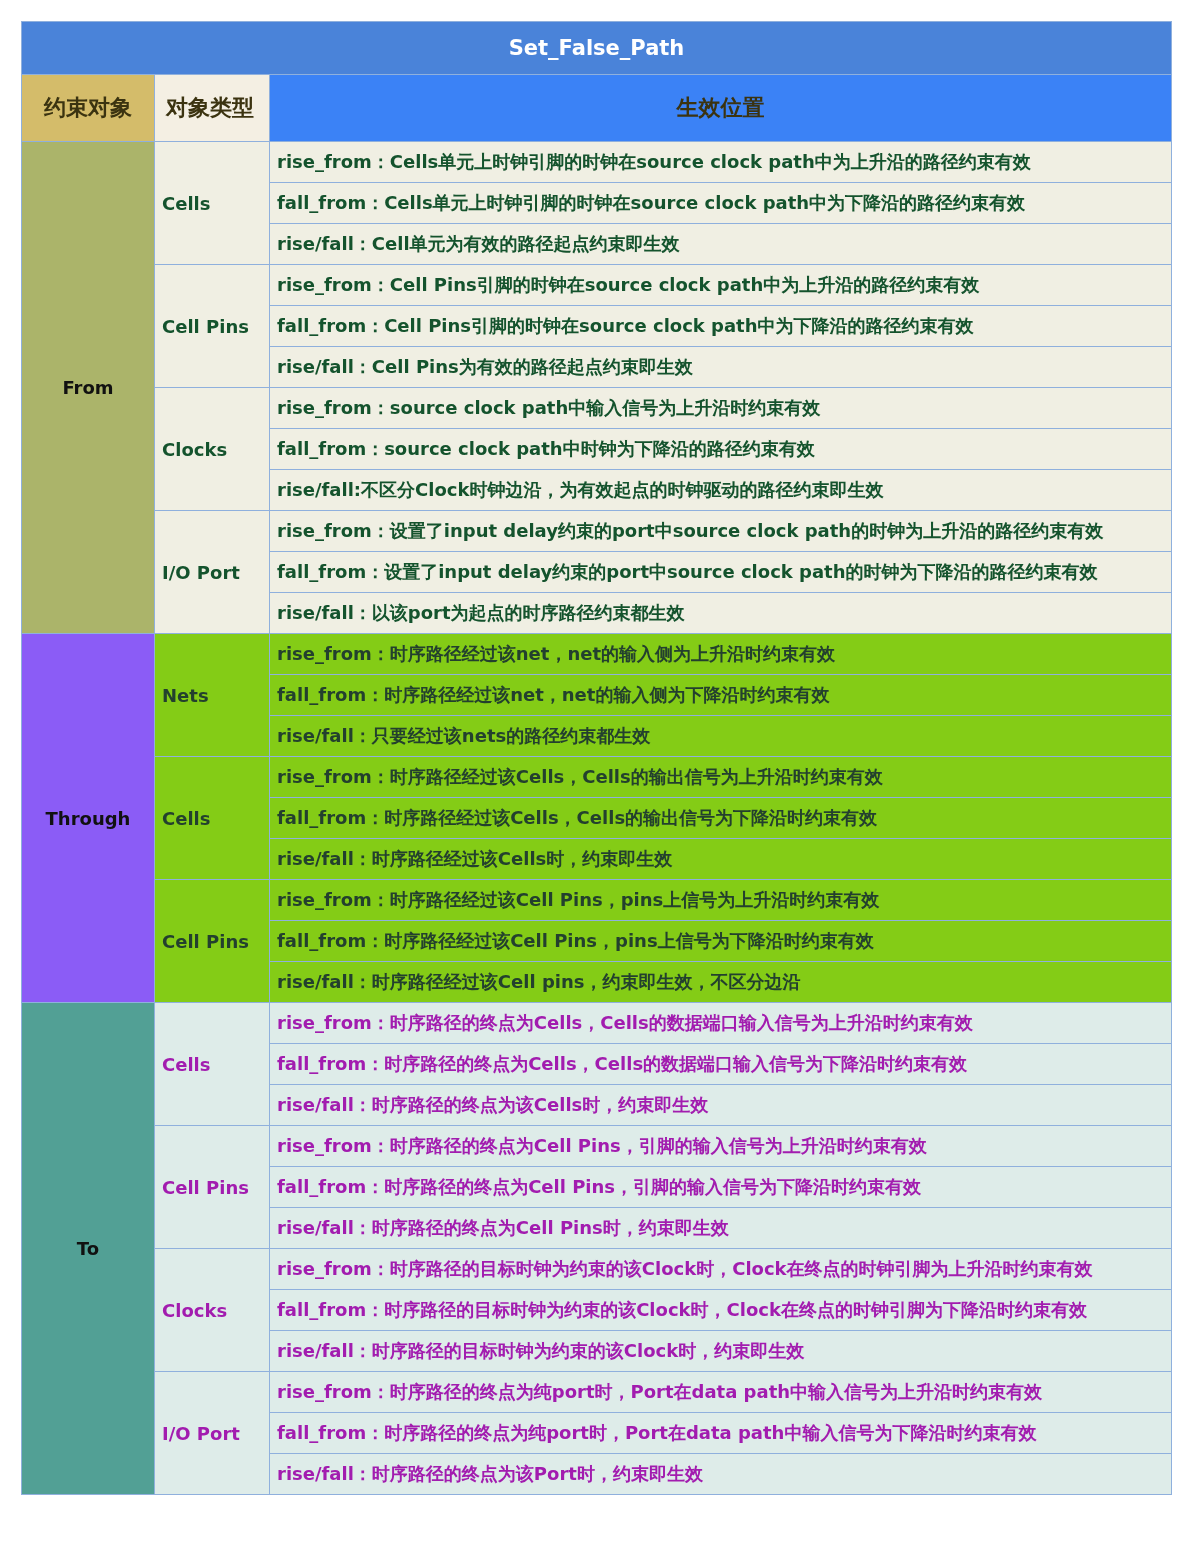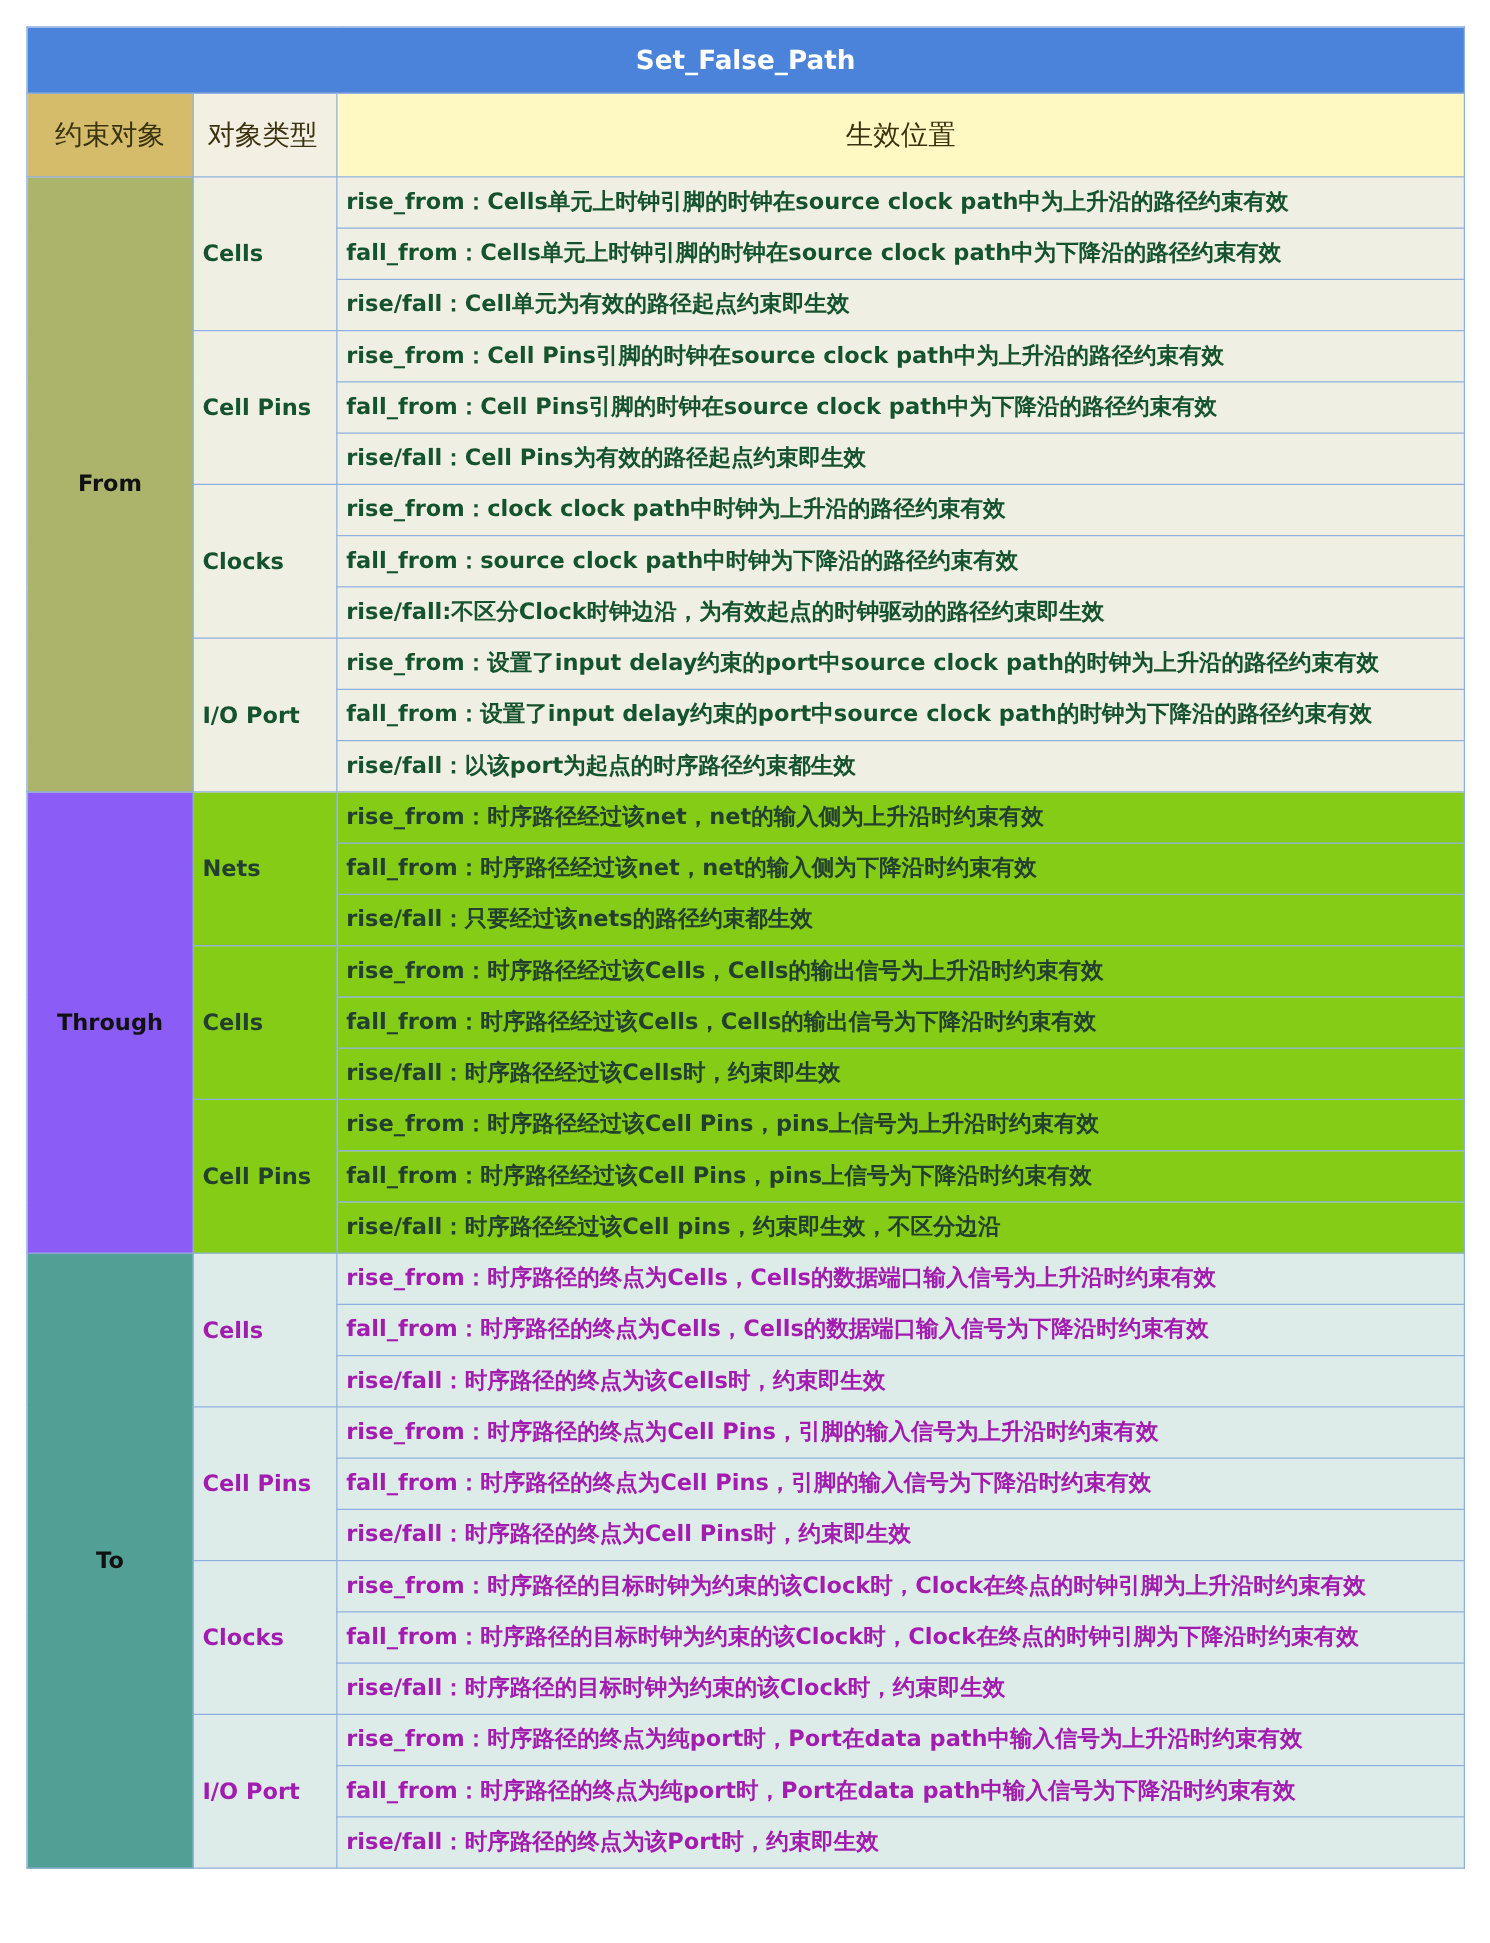--- a/index.html
+++ b/index.html
@@ -7,7 +7,7 @@
   .tbl { position: absolute; left: 21px; top: 21px; width: 1150px; border-collapse: collapse; table-layout: fixed; }
   .tbl td, .tbl th { border: 1px solid #8fb0dd; padding: 12px; box-sizing: border-box; }
   .title-cell { background: #4a83d9; color: #ffffff; font-weight: bold; font-size: 21px; text-align: center; height: 53px; }
-  .hdr { height: 67px; font-weight: normal; font-size: 22px; color: #3b3310; }
+  .hdr { height: 67px; font-weight: bold; font-size: 22px; color: #3b3310; }
   .hdr.c1 { background: #d4bc6a; text-align: center; }
   .hdr.c2 { background: #f4efe3; text-align: center; padding-left: 8px; }
   .hdr.c3 { background: #fef9c3; text-align: center; }

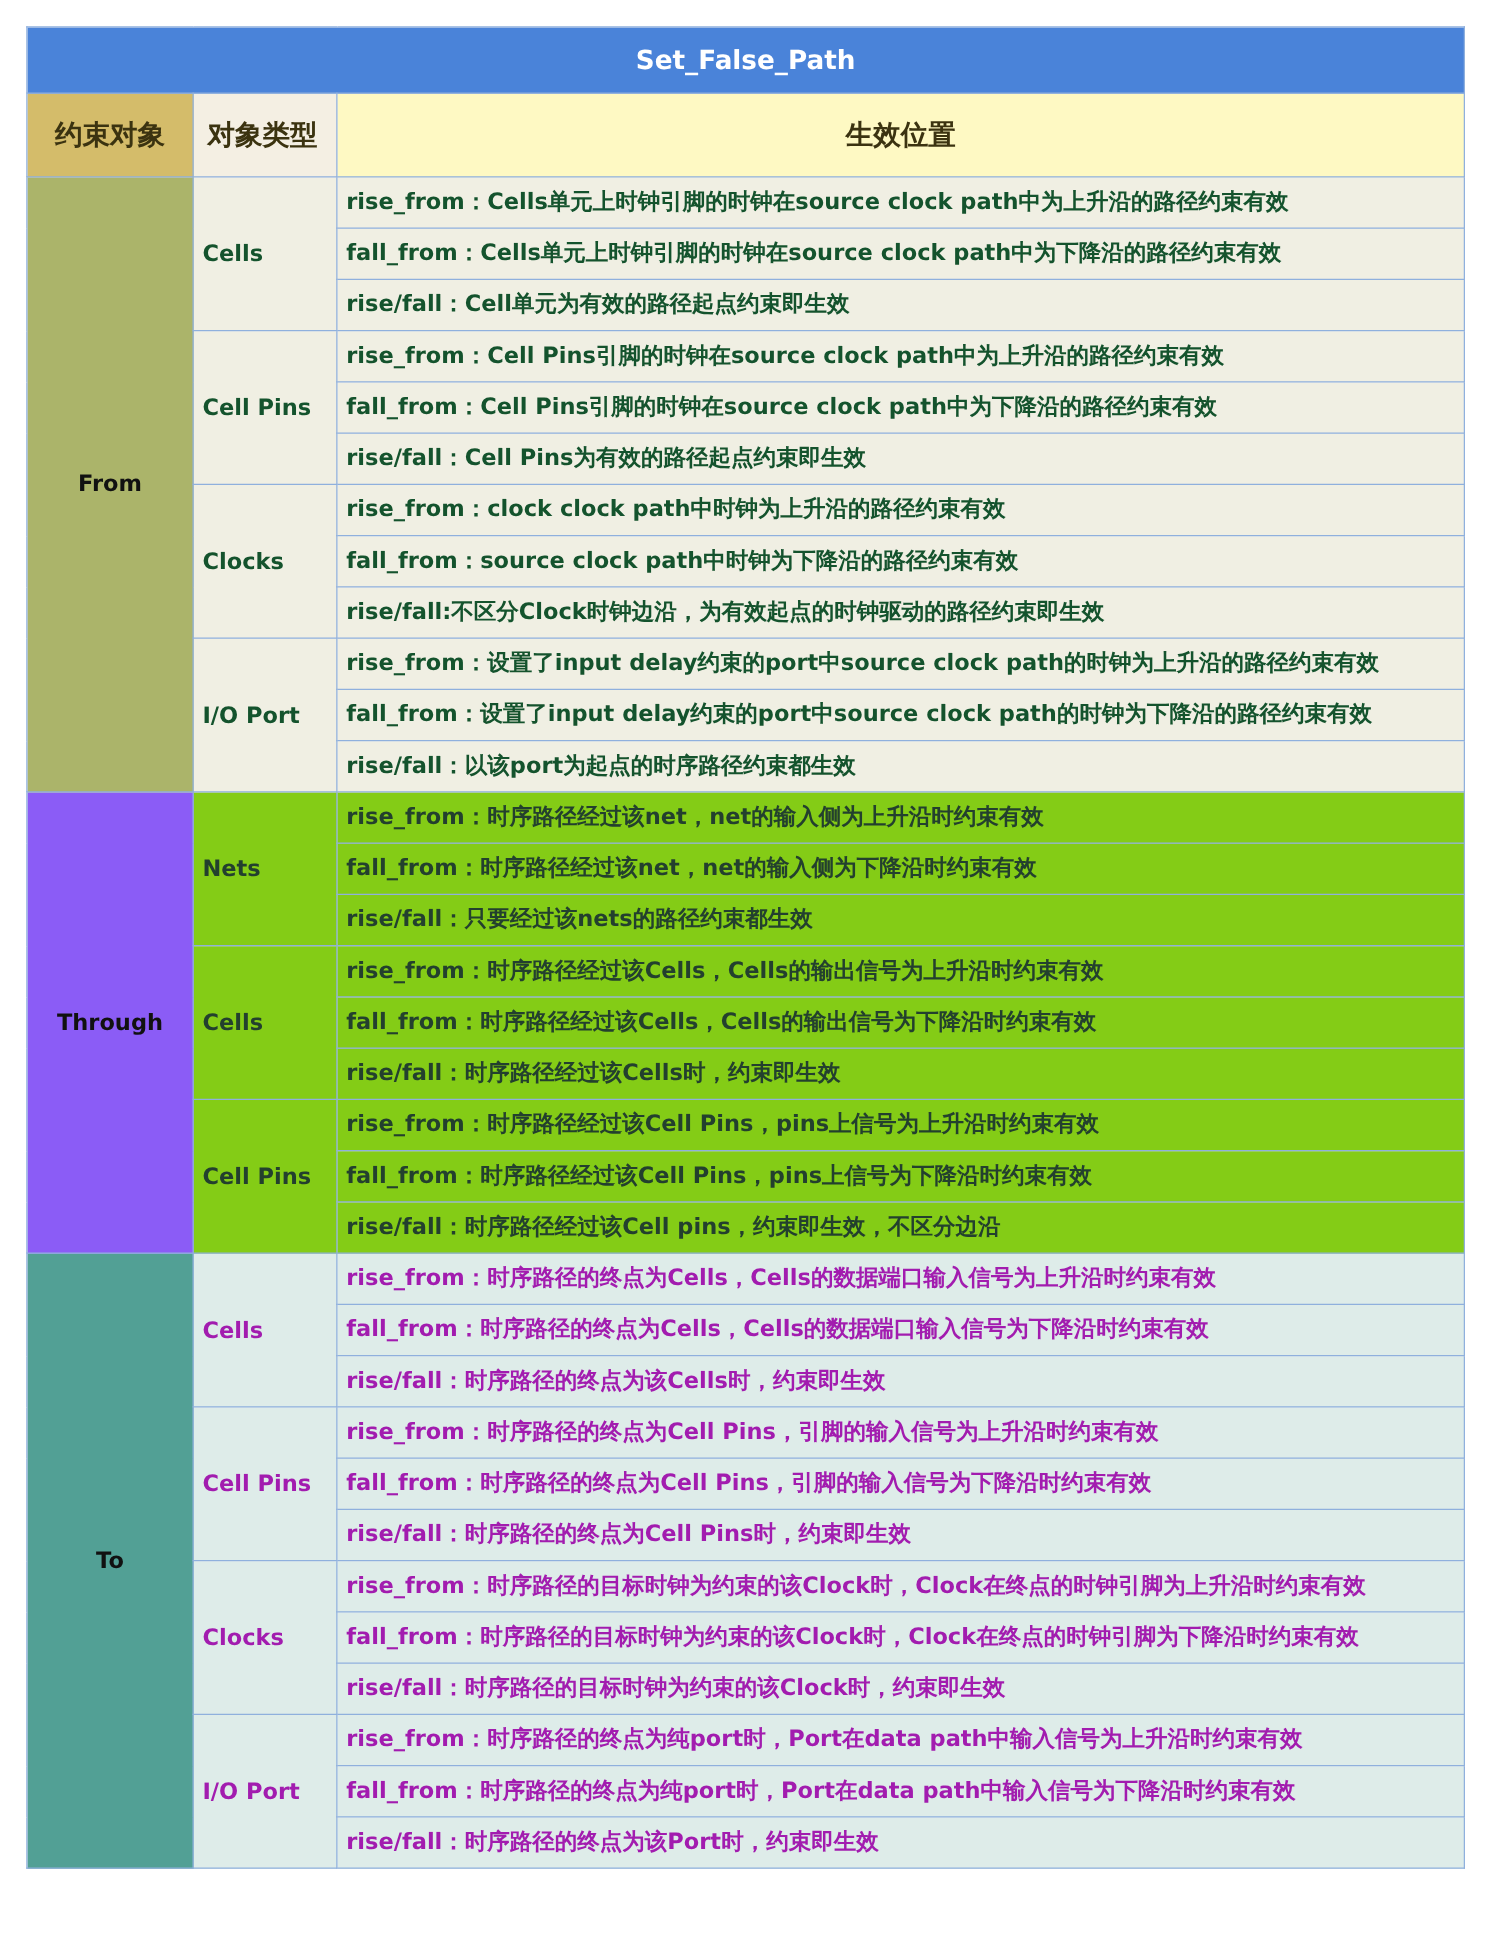--- a/index.html
+++ b/index.html
@@ -10,7 +10,7 @@
   .hdr { height: 67px; font-weight: bold; font-size: 22px; color: #3b3310; }
   .hdr.c1 { background: #d4bc6a; text-align: center; }
   .hdr.c2 { background: #f4efe3; text-align: center; padding-left: 8px; }
-  .hdr.c3 { background: #fef9c3; text-align: center; }
+  .hdr.c3 { background: #3b82f6; text-align: center; }
   .grp { font-weight: bold; font-size: 18px; color: #111; text-align: center; vertical-align: middle; }
   .grp.from { background: #abb46a; }
   .grp.through { background: #8b5cf6; }

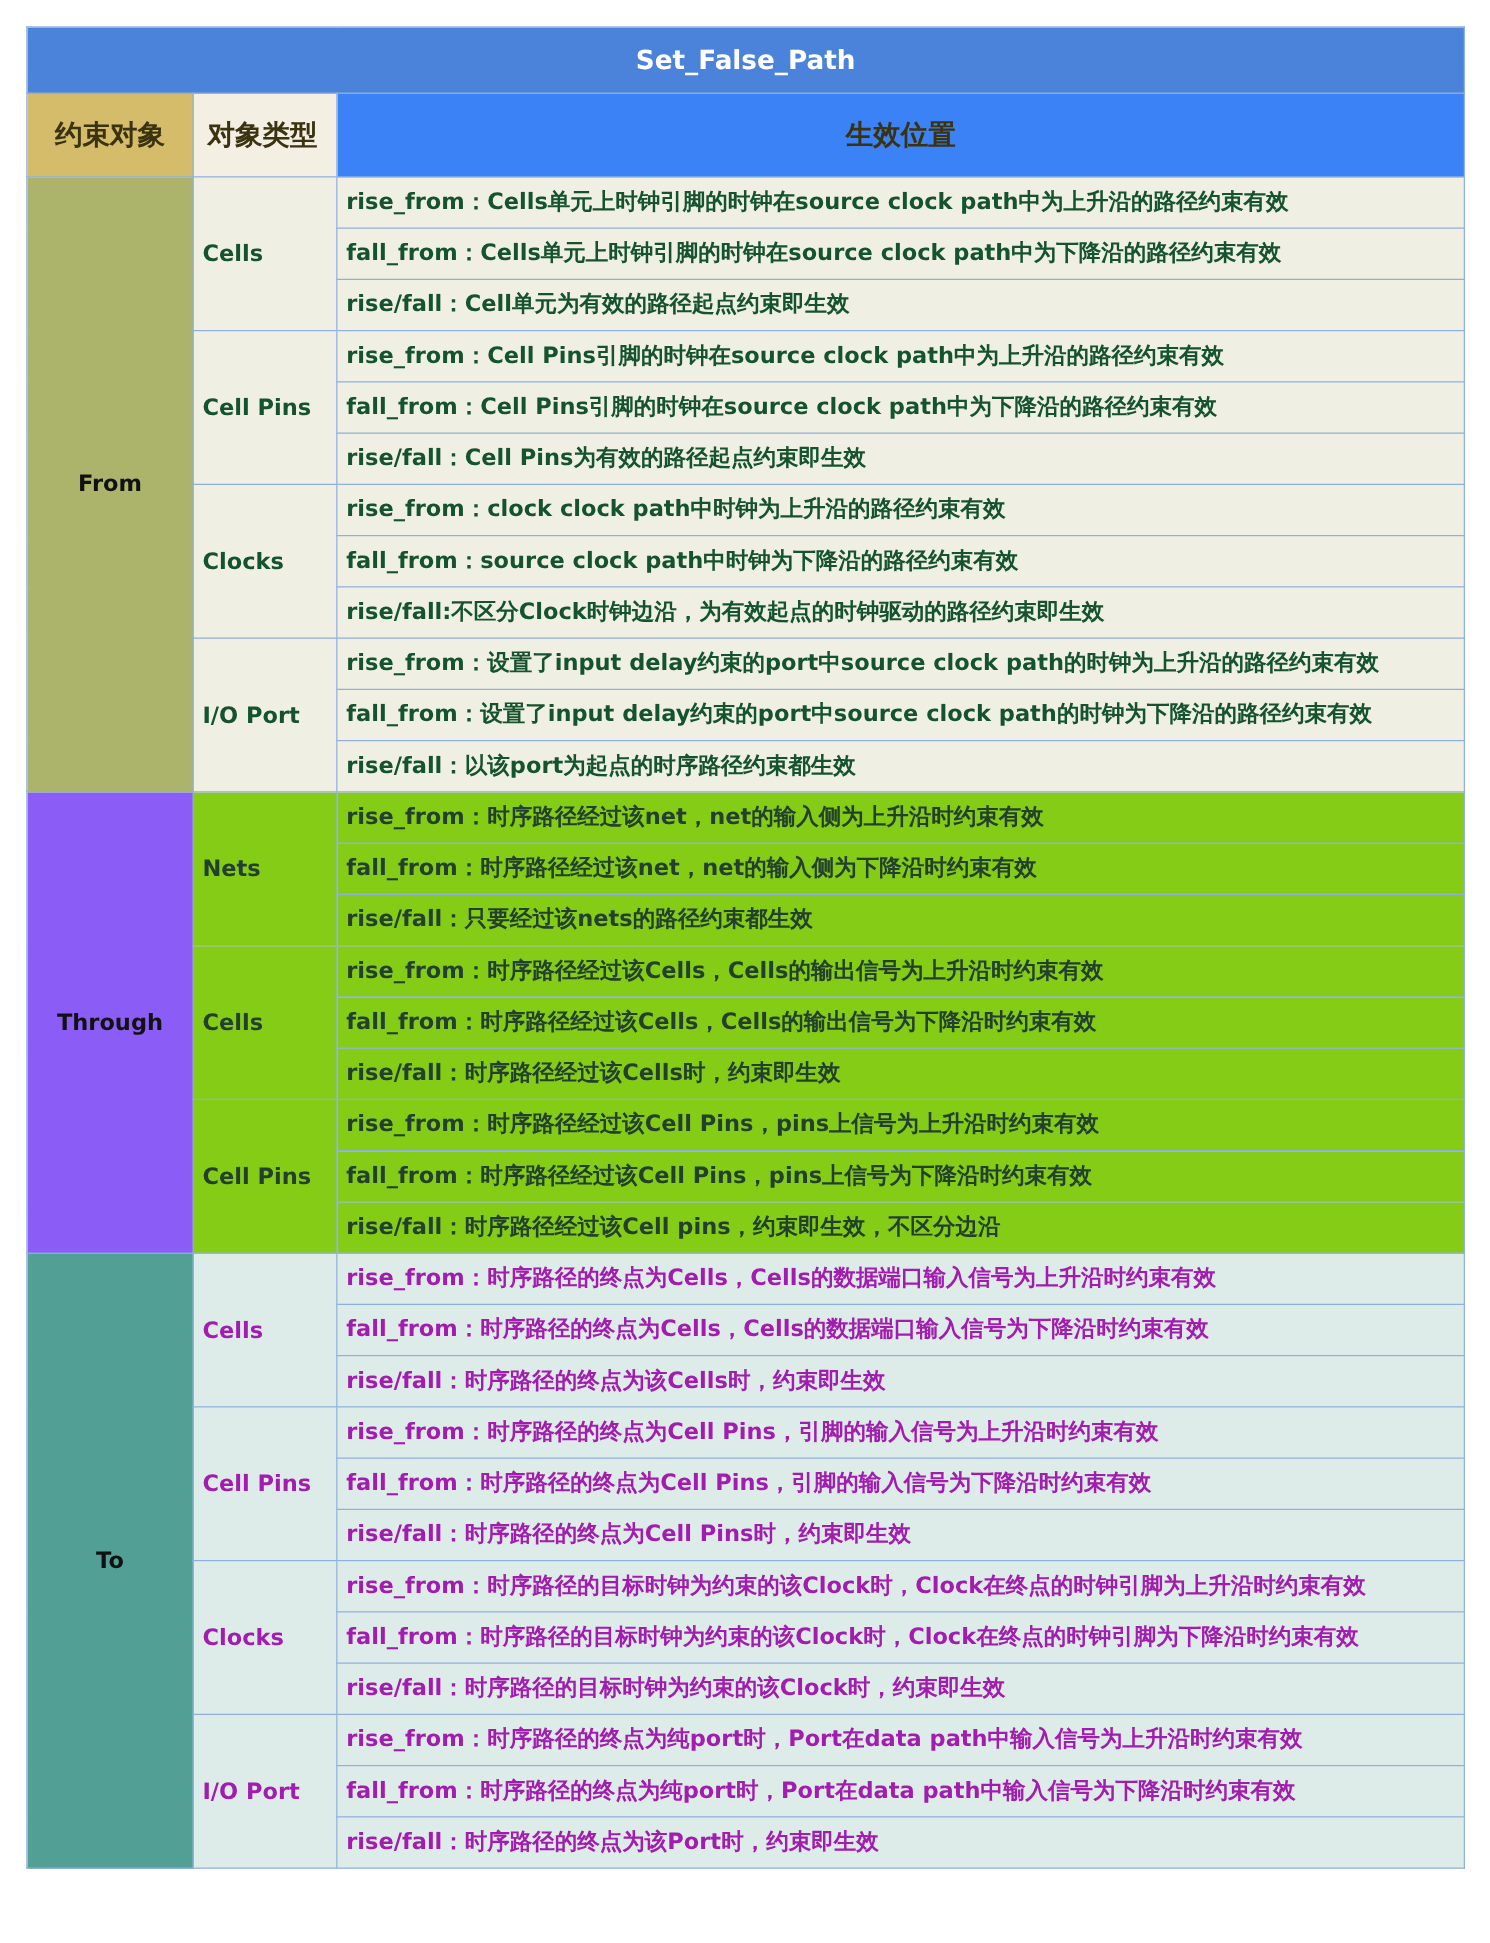--- a/index.html
+++ b/index.html
@@ -62,7 +62,7 @@
       </tr>
       <tr class="sec-from">
         <td class="type" rowspan="3">Clocks</td>
-        <td class="desc">rise_from：clock clock path中时钟为上升沿的路径约束有效</td>
+        <td class="desc">rise_from：source clock path中输入信号为上升沿时约束有效</td>
       </tr>
       <tr class="sec-from">
         <td class="desc">fall_from：source clock path中时钟为下降沿的路径约束有效</td>

